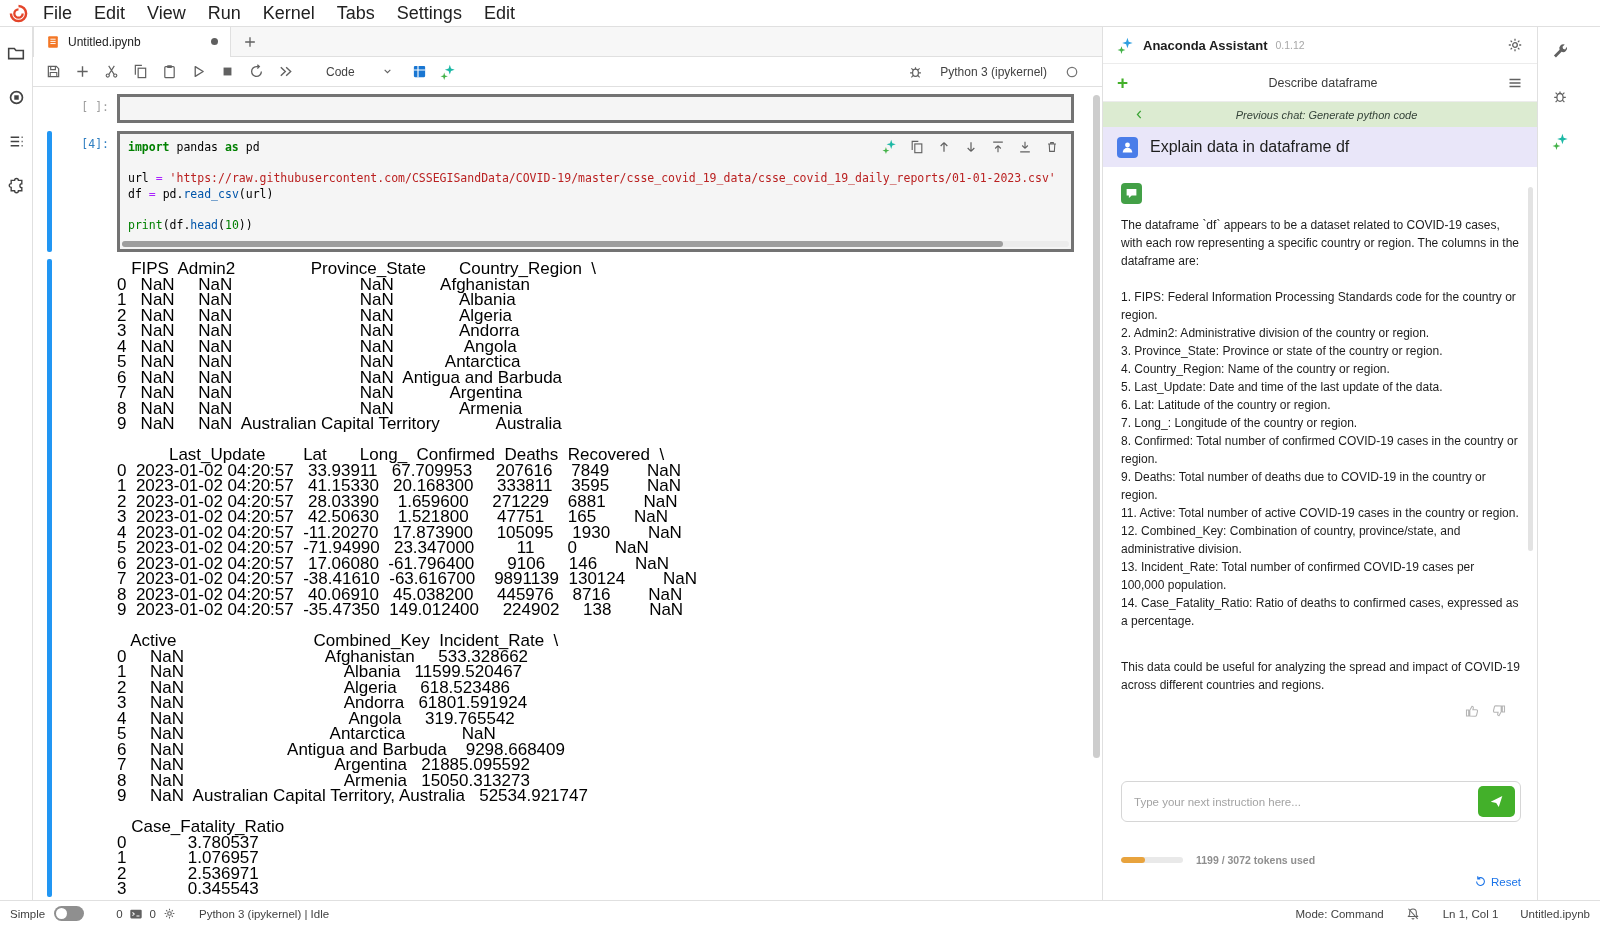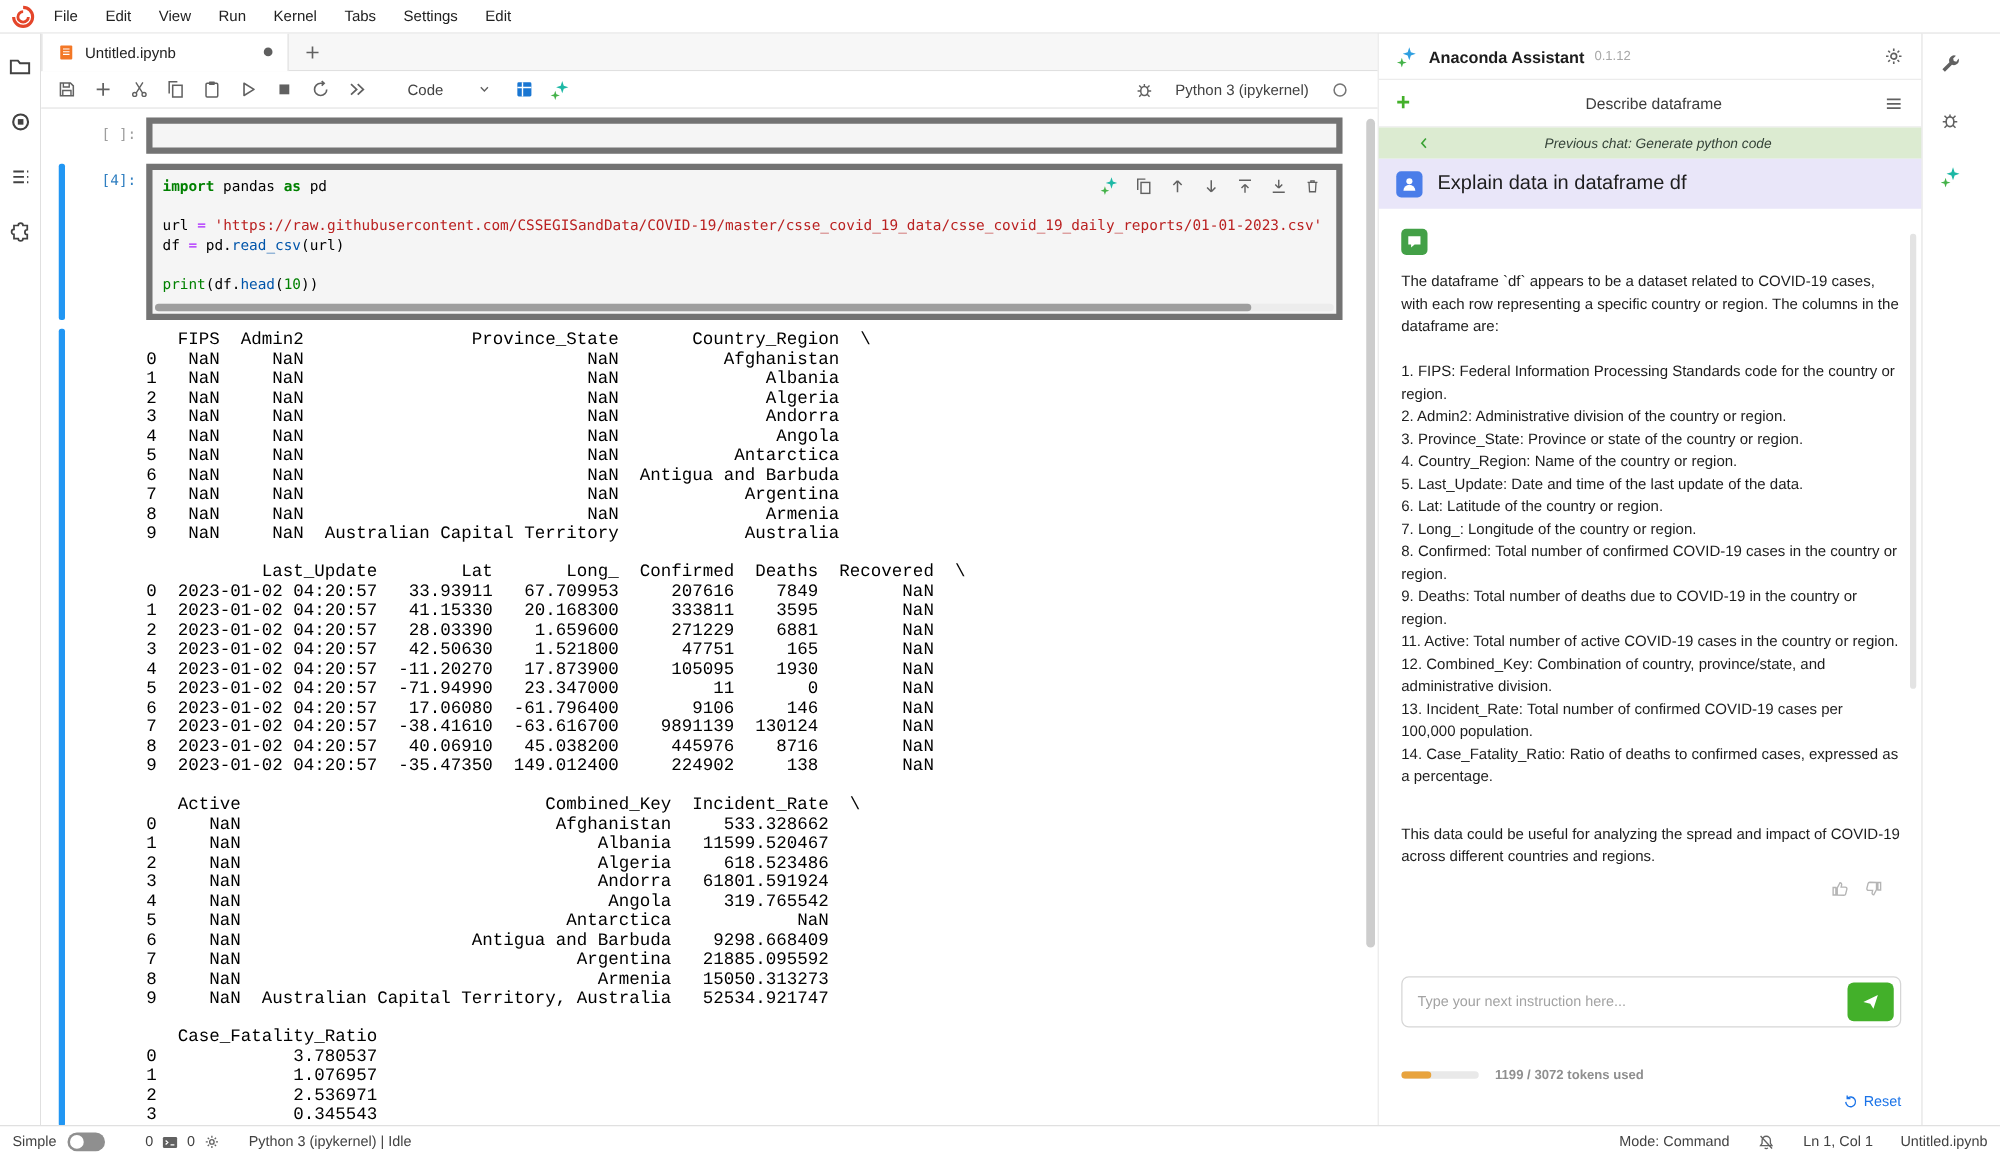--- a/index.html
+++ b/index.html
@@ -11,7 +11,7 @@
 .menubar{height:27px;flex:none;display:flex;align-items:center;background:#fff;border-bottom:1px solid #e0e0e0;padding:0 6px;}
 .logo{width:24px;height:22px;display:flex;align-items:center;justify-content:center;margin-right:2px;}
 .menu-items{display:flex;}
-.menu-item{font-size:12px;padding:0 11px;line-height:26px;color:#212121;cursor:default;}
+.menu-item{font-size:18px;padding:0 11px;line-height:26px;color:#212121;cursor:default;}
 
 .main{flex:1;display:flex;min-height:0;}
 .left-sidebar{width:33px;flex:none;border-right:1px solid #e0e0e0;display:flex;flex-direction:column;align-items:center;padding-top:16px;gap:24px;background:#fff;}

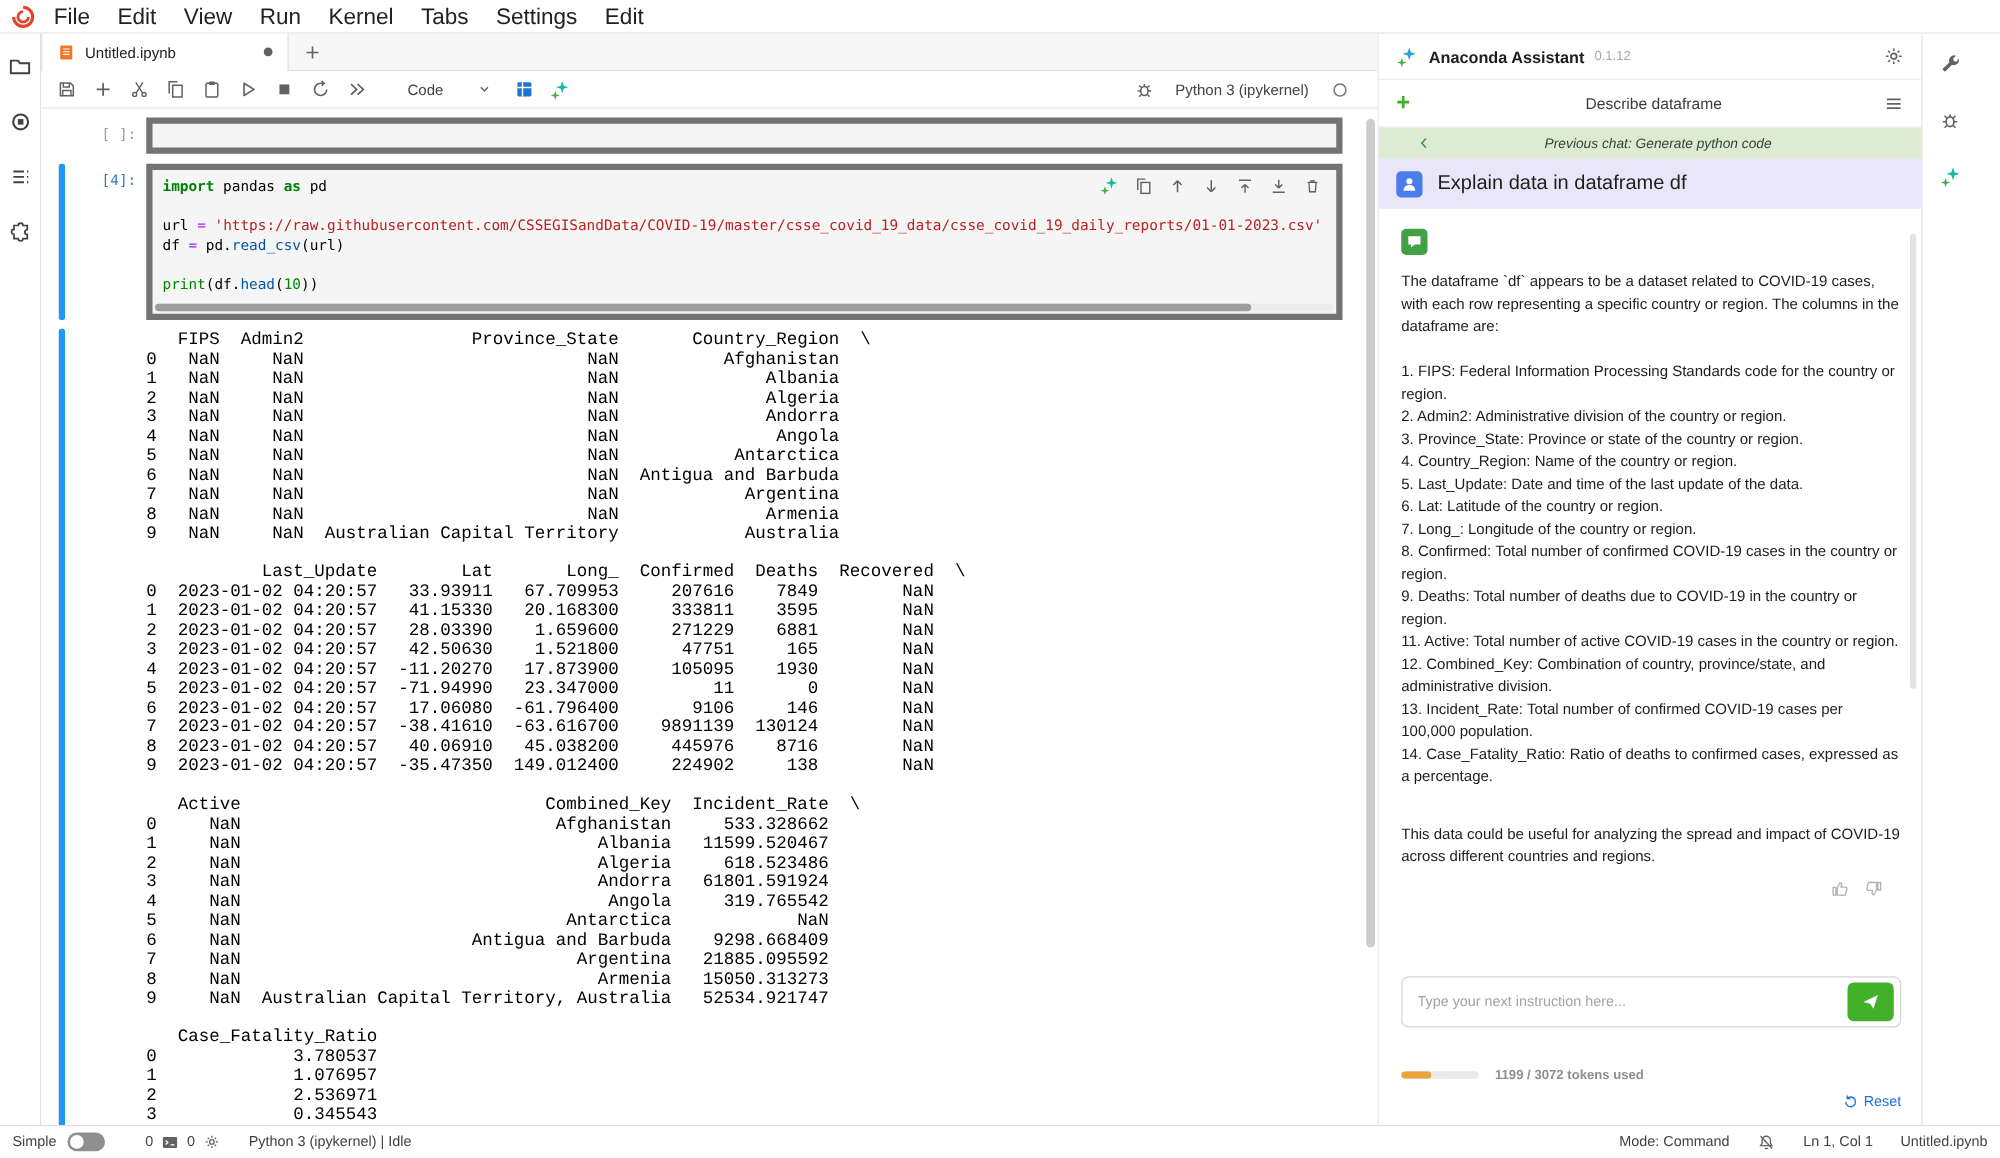--- a/index.html
+++ b/index.html
@@ -39,7 +39,7 @@
 .prompt{width:56px;flex:none;text-align:right;padding:6px 8px 0 0;font-family:"DejaVu Sans Mono",monospace;font-size:11.5px;}
 .prompt.blue{color:#307fc1;}
 .prompt.gray{color:#9e9e9e;}
-.editor{flex:1;background:#f5f5f5;border:5px solid #737373;margin-right:28px;position:relative;}
+.editor{flex:1;background:#f5f5f5;border:3px solid #737373;margin-right:28px;position:relative;}
 .empty-editor{height:29px;}
 .empty-cell{margin-bottom:8px;}
 .code-editor-box{padding:6px 8px 16px 8px;font-family:"DejaVu Sans Mono",monospace;font-size:11.5px;line-height:15.5px;white-space:pre;overflow:hidden;color:#000;}

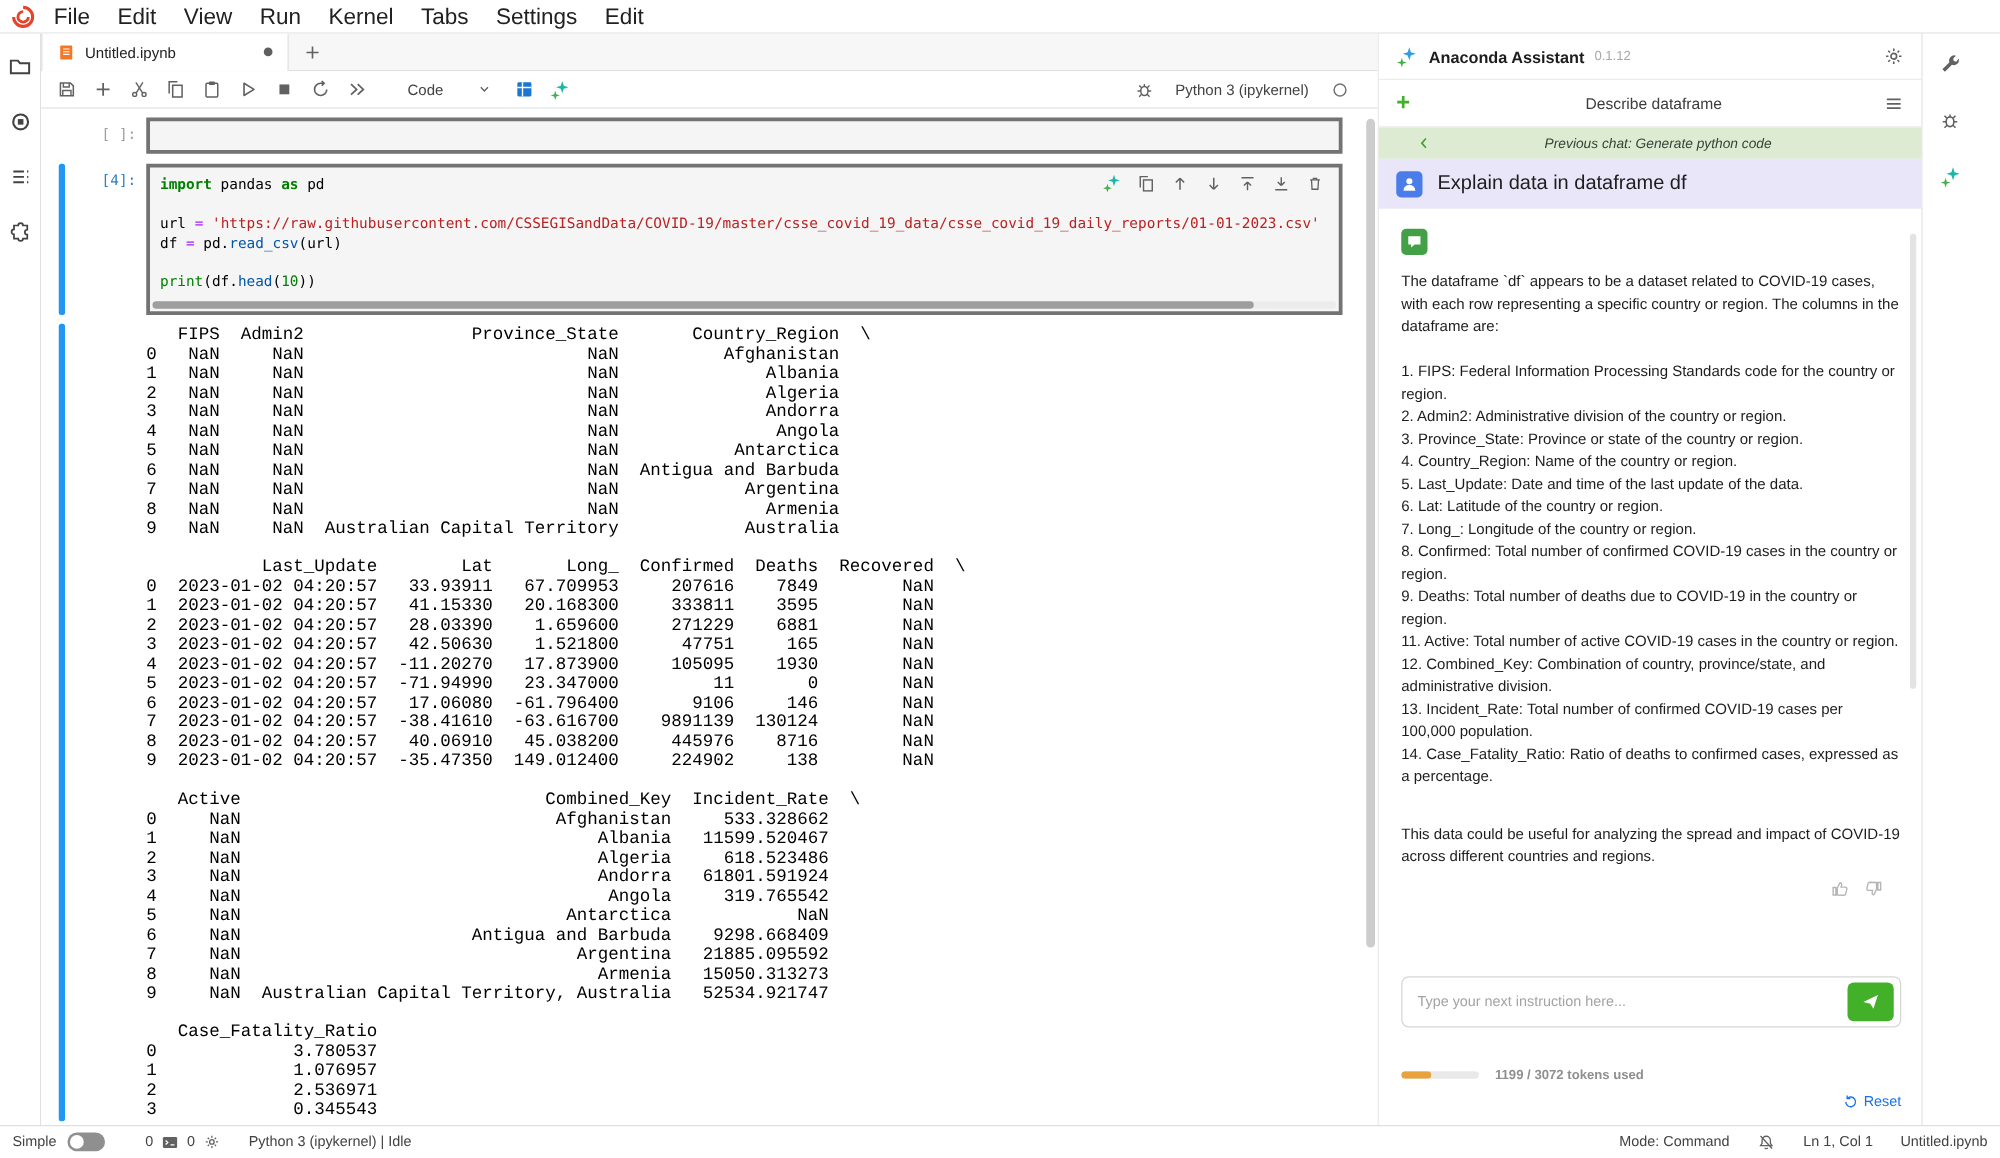--- a/index.html
+++ b/index.html
@@ -56,7 +56,7 @@
 .cell-toolbar{position:absolute;top:5px;right:12px;display:flex;gap:12px;align-items:center;}
 .ct-btn{width:15px;height:15px;display:flex;align-items:center;justify-content:center;}
 .output-row{margin-top:7px;}
-.output-pre{flex:1;font-family:Liberation Mono, monospace;font-size:14px;line-height:15.5px;color:#000;white-space:pre;overflow:hidden;padding-top:2px;}
+.output-pre{flex:1;font-family:Liberation Sans, sans-serif;font-size:17px;line-height:15.5px;color:#000;white-space:pre;overflow:hidden;padding-top:2px;}
 
 .assistant{width:434px;flex:none;display:flex;flex-direction:column;background:#fff;min-height:0;position:relative;}
 .as-header{height:37px;flex:none;display:flex;align-items:center;padding:0 14px;border-bottom:1px solid #ececec;}

